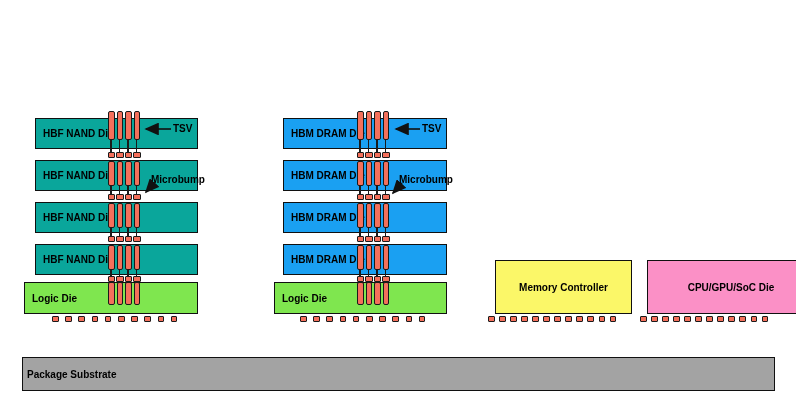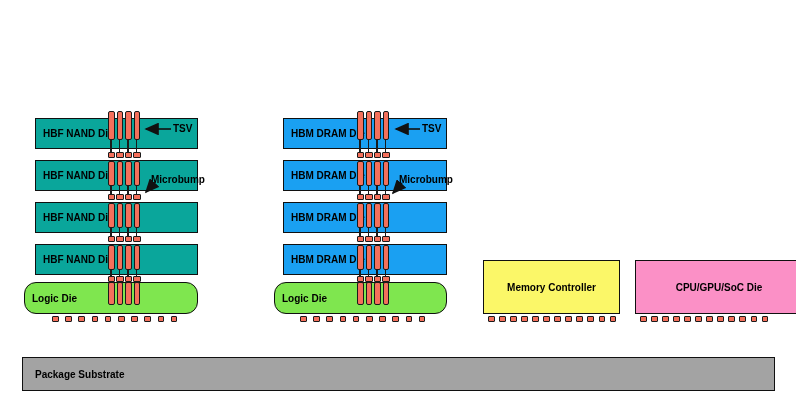--- a/index.html
+++ b/index.html
@@ -23,7 +23,7 @@
   .logic.l1{left:24px;width:174px;}
   .logic.l2{left:274px;width:173px;}
   .bigdie{position:absolute;top:260px;height:54px;box-sizing:border-box;border:1px solid #101010;
-          display:flex;align-items:center;justify-content:center;font-weight:bold;font-size:10px;}
+          display:flex;align-items:center;justify-content:center;font-weight:bold;font-size:10px;margin-left:12px;}
   .mc{background:var(--yellow);left:483px;width:137px;}
   .cpu{background:var(--pink);left:635px;width:168px;}
 

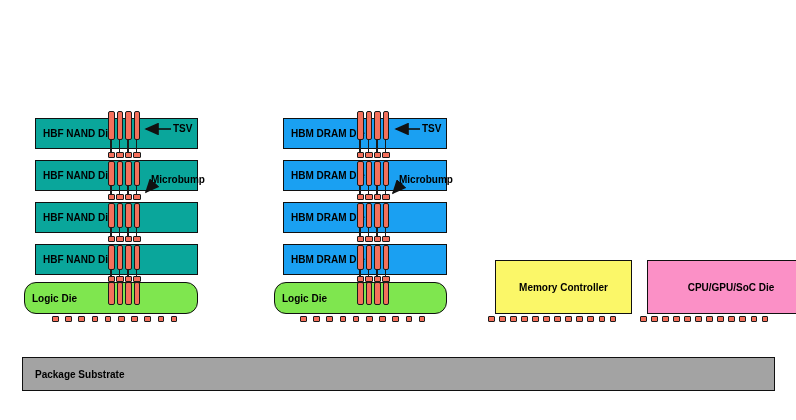--- a/index.html
+++ b/index.html
@@ -19,7 +19,7 @@
   .die .lbl{padding-left:7px;white-space:nowrap;}
   .hbf{background:var(--teal);left:35px;width:163px;height:31px;}
   .hbm{background:var(--blue);left:283px;width:164px;height:31px;}
-  .logic{background:var(--lgreen);top:282px;height:32px;border-radius:12px;}
+  .logic{background:var(--lgreen);top:282px;height:32px;}
   .logic.l1{left:24px;width:174px;}
   .logic.l2{left:274px;width:173px;}
   .bigdie{position:absolute;top:260px;height:54px;box-sizing:border-box;border:1px solid #101010;

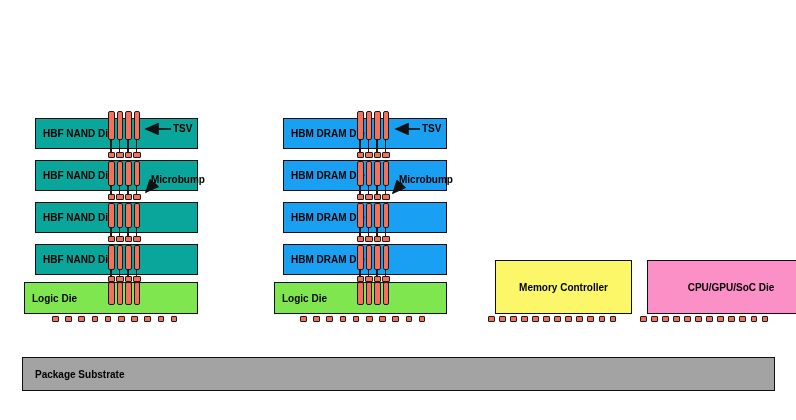--- a/index.html
+++ b/index.html
@@ -32,7 +32,7 @@
   .interposer{top:323px;background:var(--orange);}
   .interposer .lbl{padding-left:14px;}
   .substrate{top:357px;background:var(--gray);}
-  .substrate .lbl{padding-left:12px;}
+  .substrate .lbl{padding-left:4px;}
 
   .ann{position:absolute;font-weight:bold;font-size:10px;white-space:nowrap;}
 

